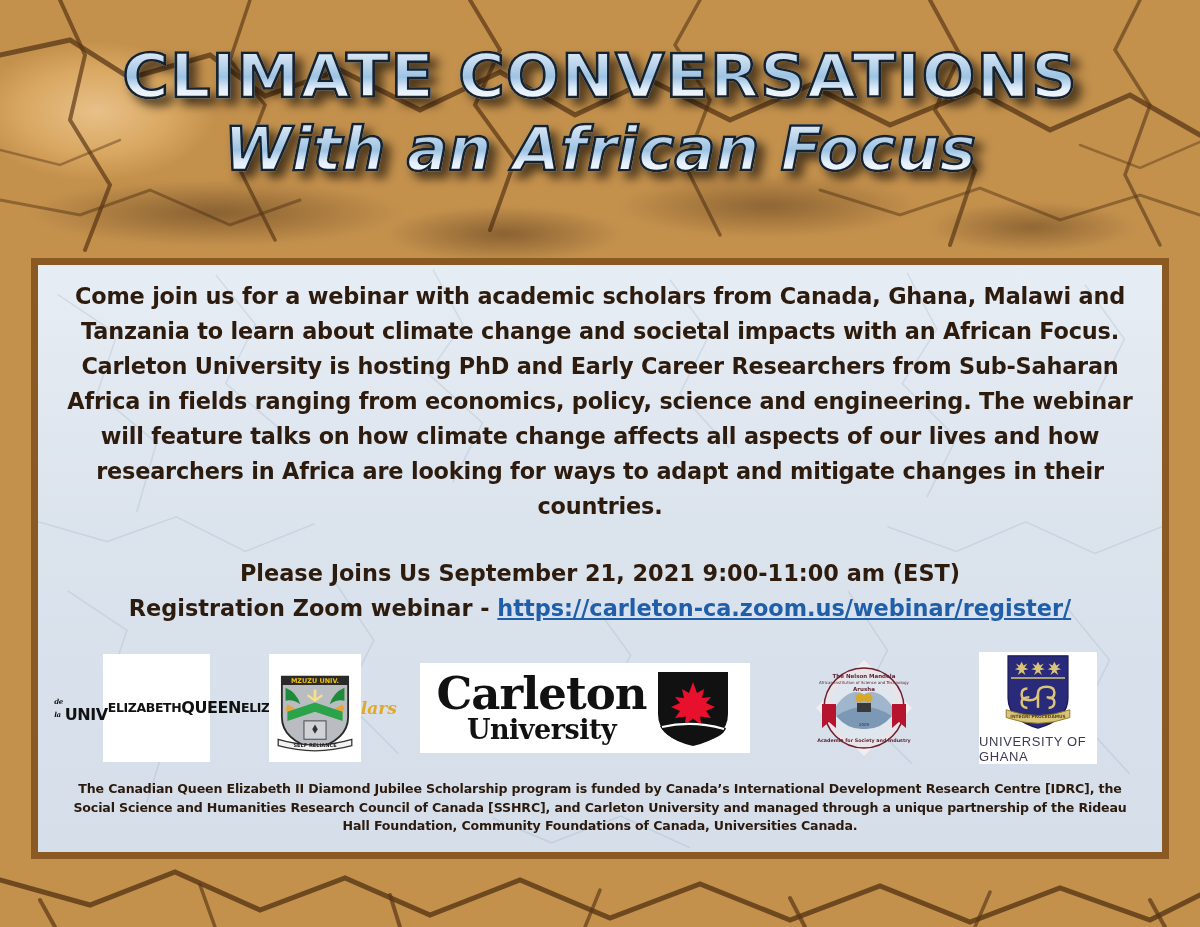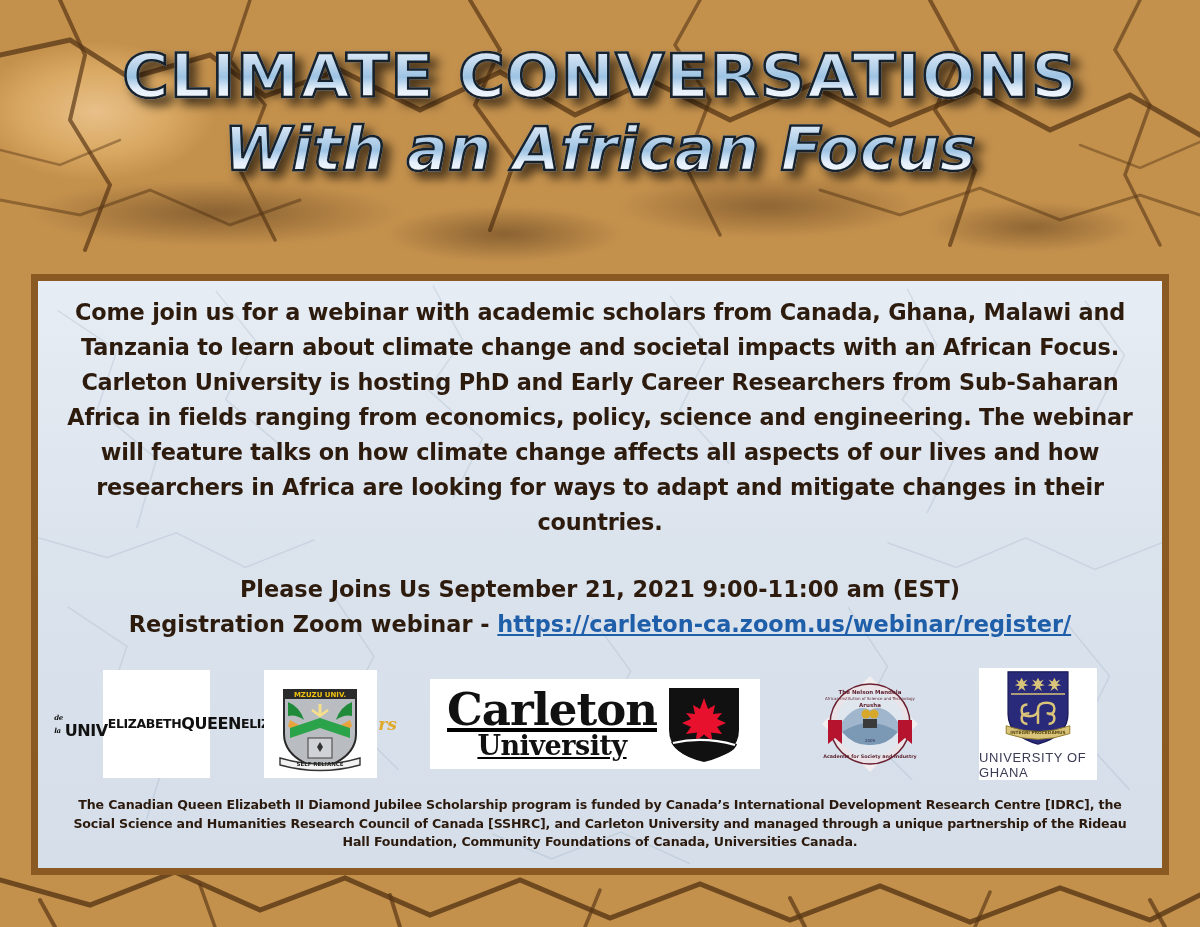--- a/index.html
+++ b/index.html
@@ -89,7 +89,7 @@
   
   .panel {
     position: absolute;
-    left: 31px; top: 274px;
+    left: 31px; top: 258px;
     width: 1138px; height: 601px;
     border: 7px solid #8a5a22;
     background-color: #dde5ee;

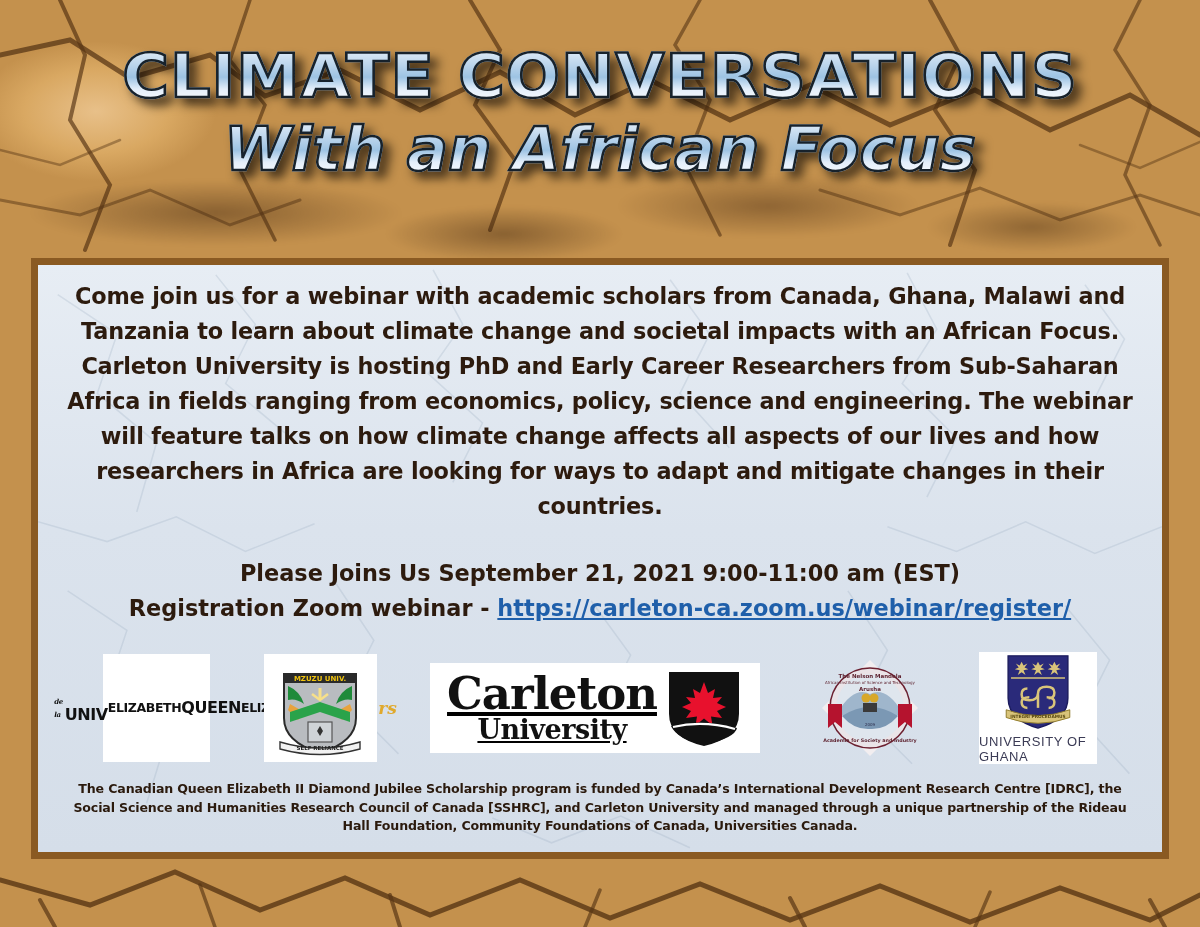--- a/index.html
+++ b/index.html
@@ -173,7 +173,7 @@
   .qes .dela { font-size: 7px; font-style: italic; font-family:"DejaVu Serif",serif; }
 
   
-  .mzuzu { width: 113px; height: 108px; background:#fff;
+  .mzuzu { width: 92px; height: 108px; background:#fff;
            display:flex; align-items:center; justify-content:center; }
 
   

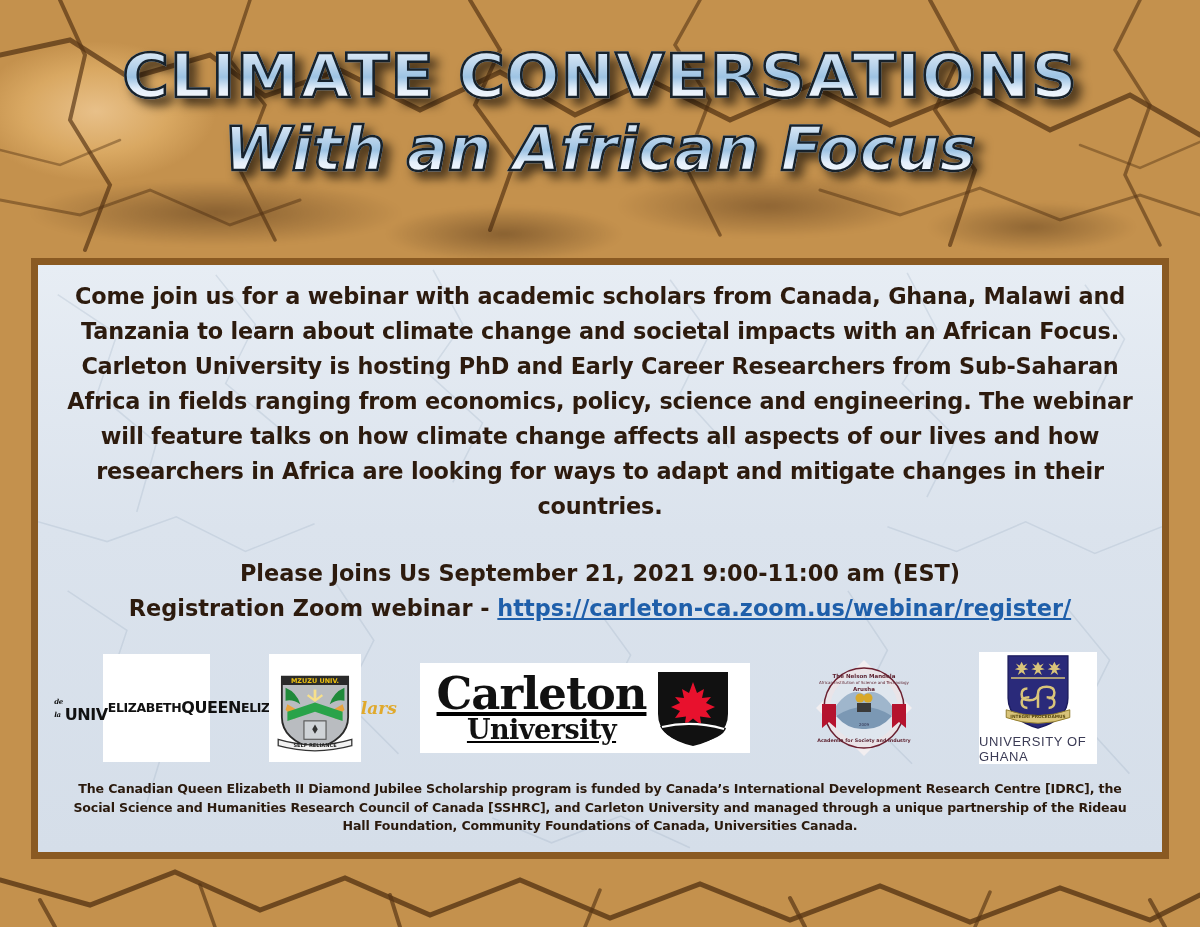--- a/index.html
+++ b/index.html
@@ -181,7 +181,6 @@
     width: 330px; height: 90px; background:#fff;
     display:flex; align-items:center; justify-content:center; gap:8px;
     padding: 4px 10px;
-    text-decoration: underline;
   }
   .carleton-words { display:flex; flex-direction:column; align-items:center; line-height:.95; }
   .carleton-words .c1 { font-family:"DejaVu Serif", serif; font-weight:bold; font-size:45px; color:#111; letter-spacing:-1px; }

